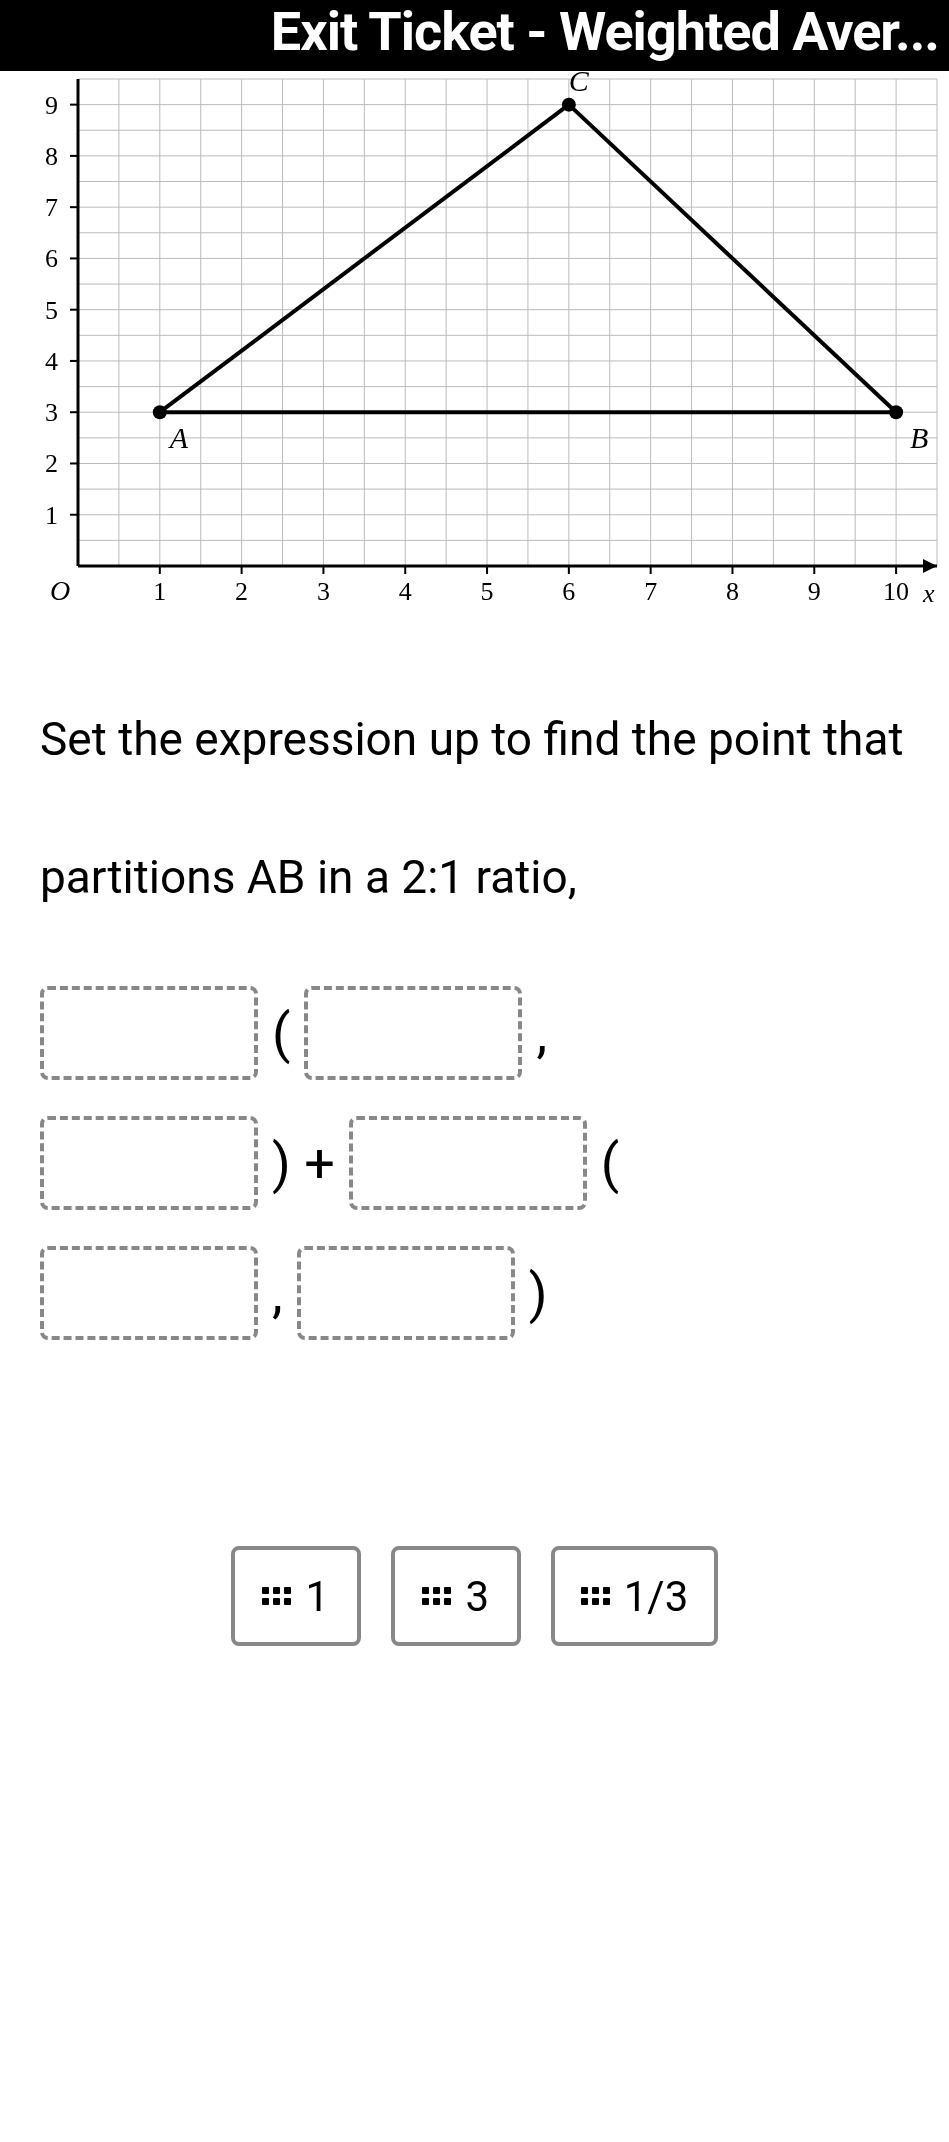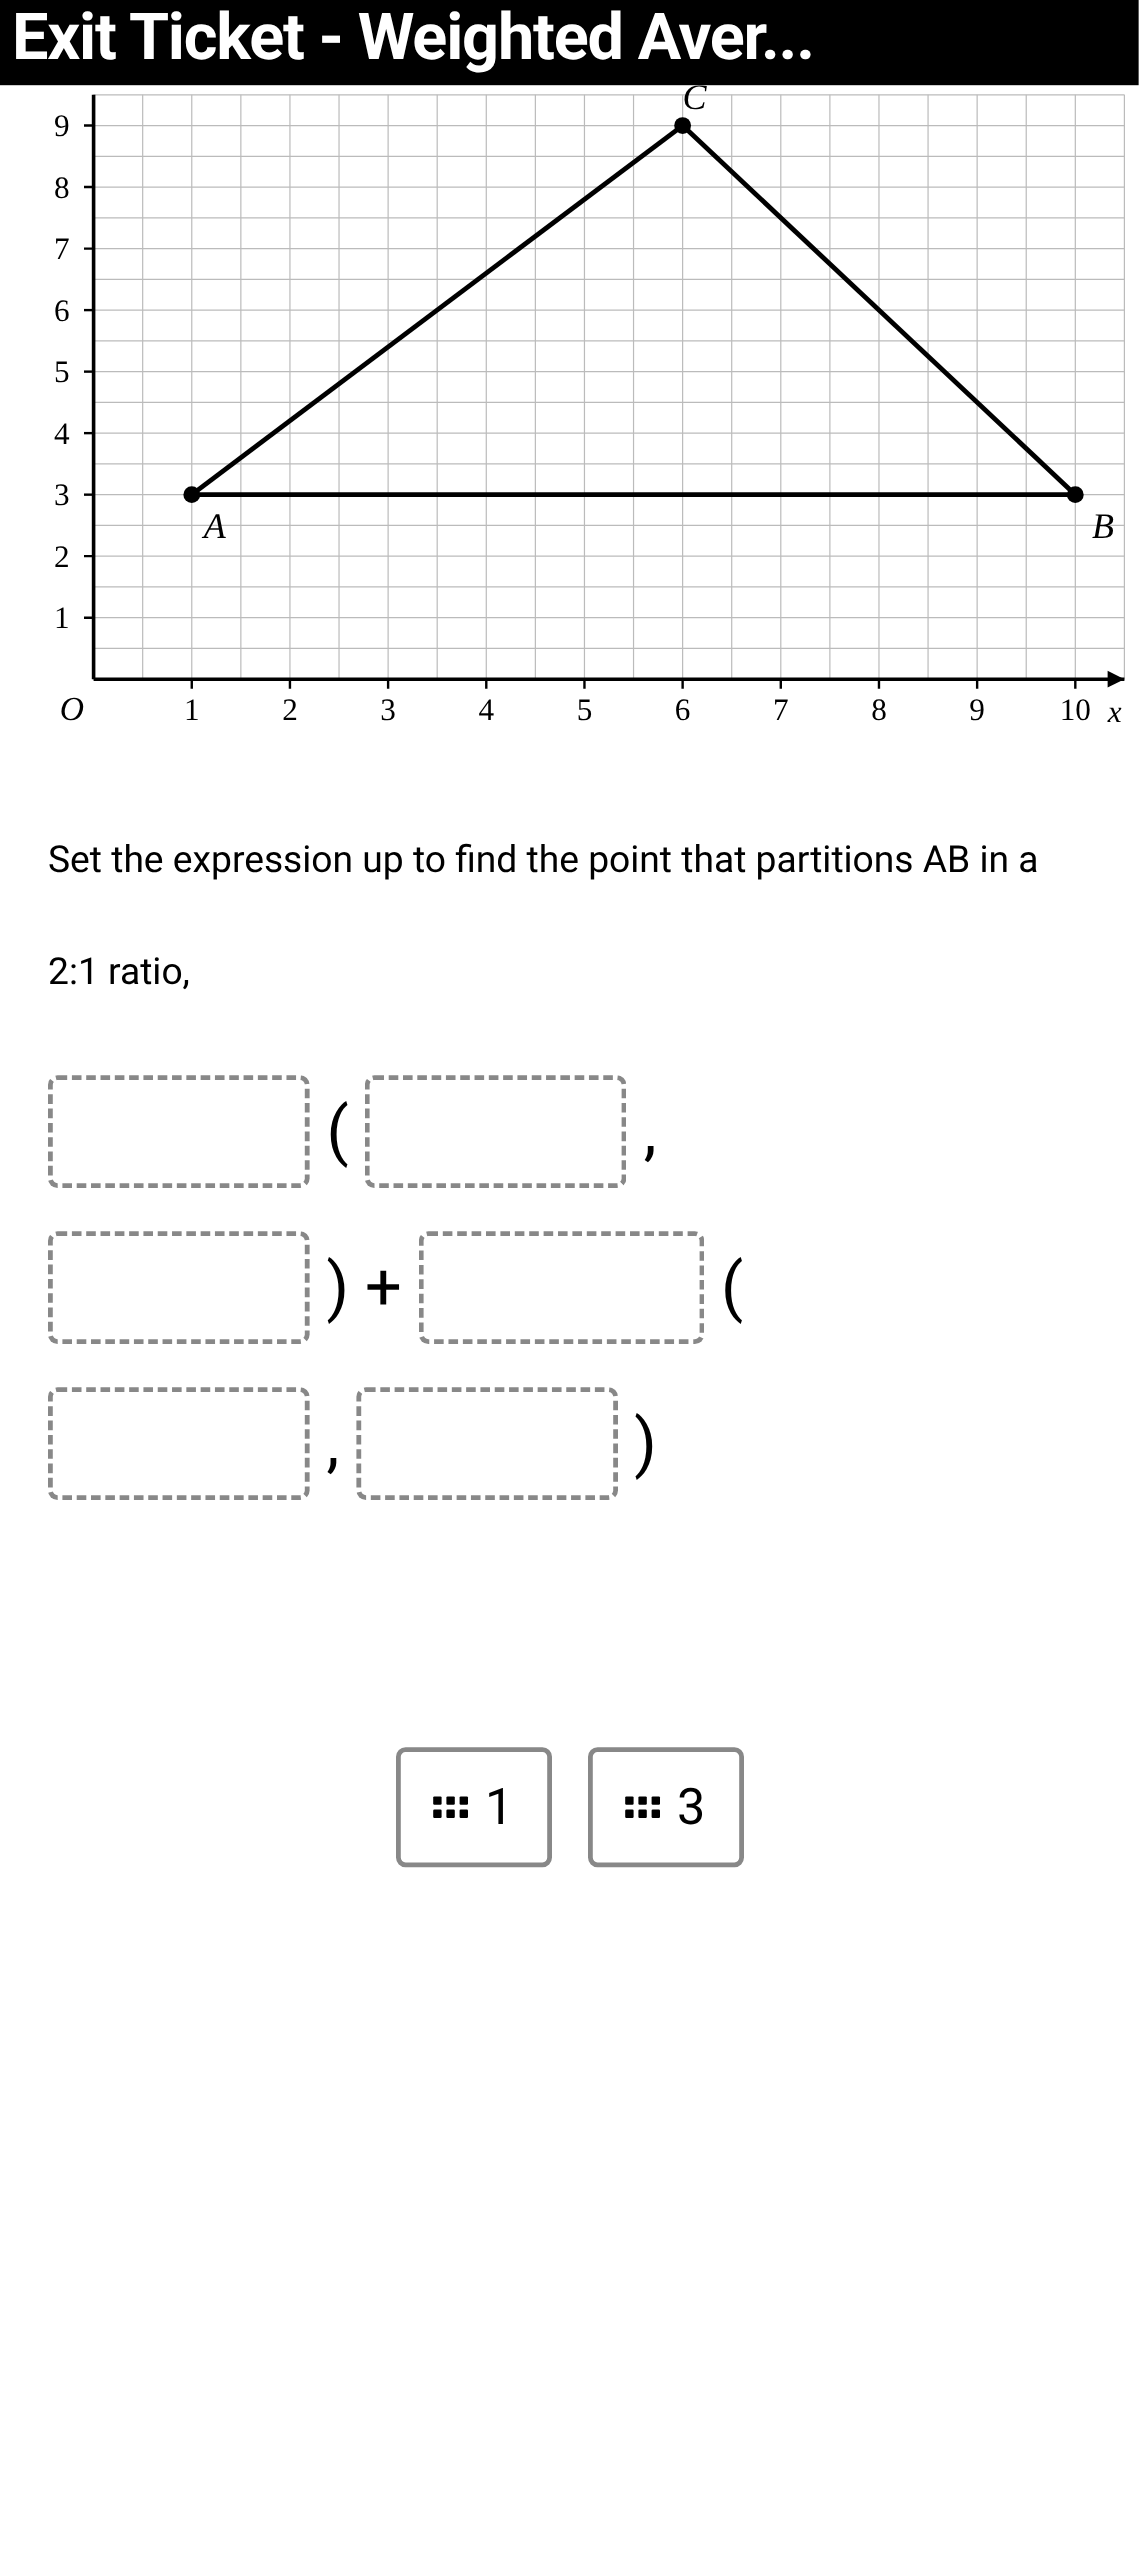--- a/index.html
+++ b/index.html
@@ -17,6 +17,7 @@
     white-space: nowrap;
     overflow: hidden;
     letter-spacing: -1px;
+    text-align: right;
   }
   .chart-wrap { padding: 0; }
   .question {

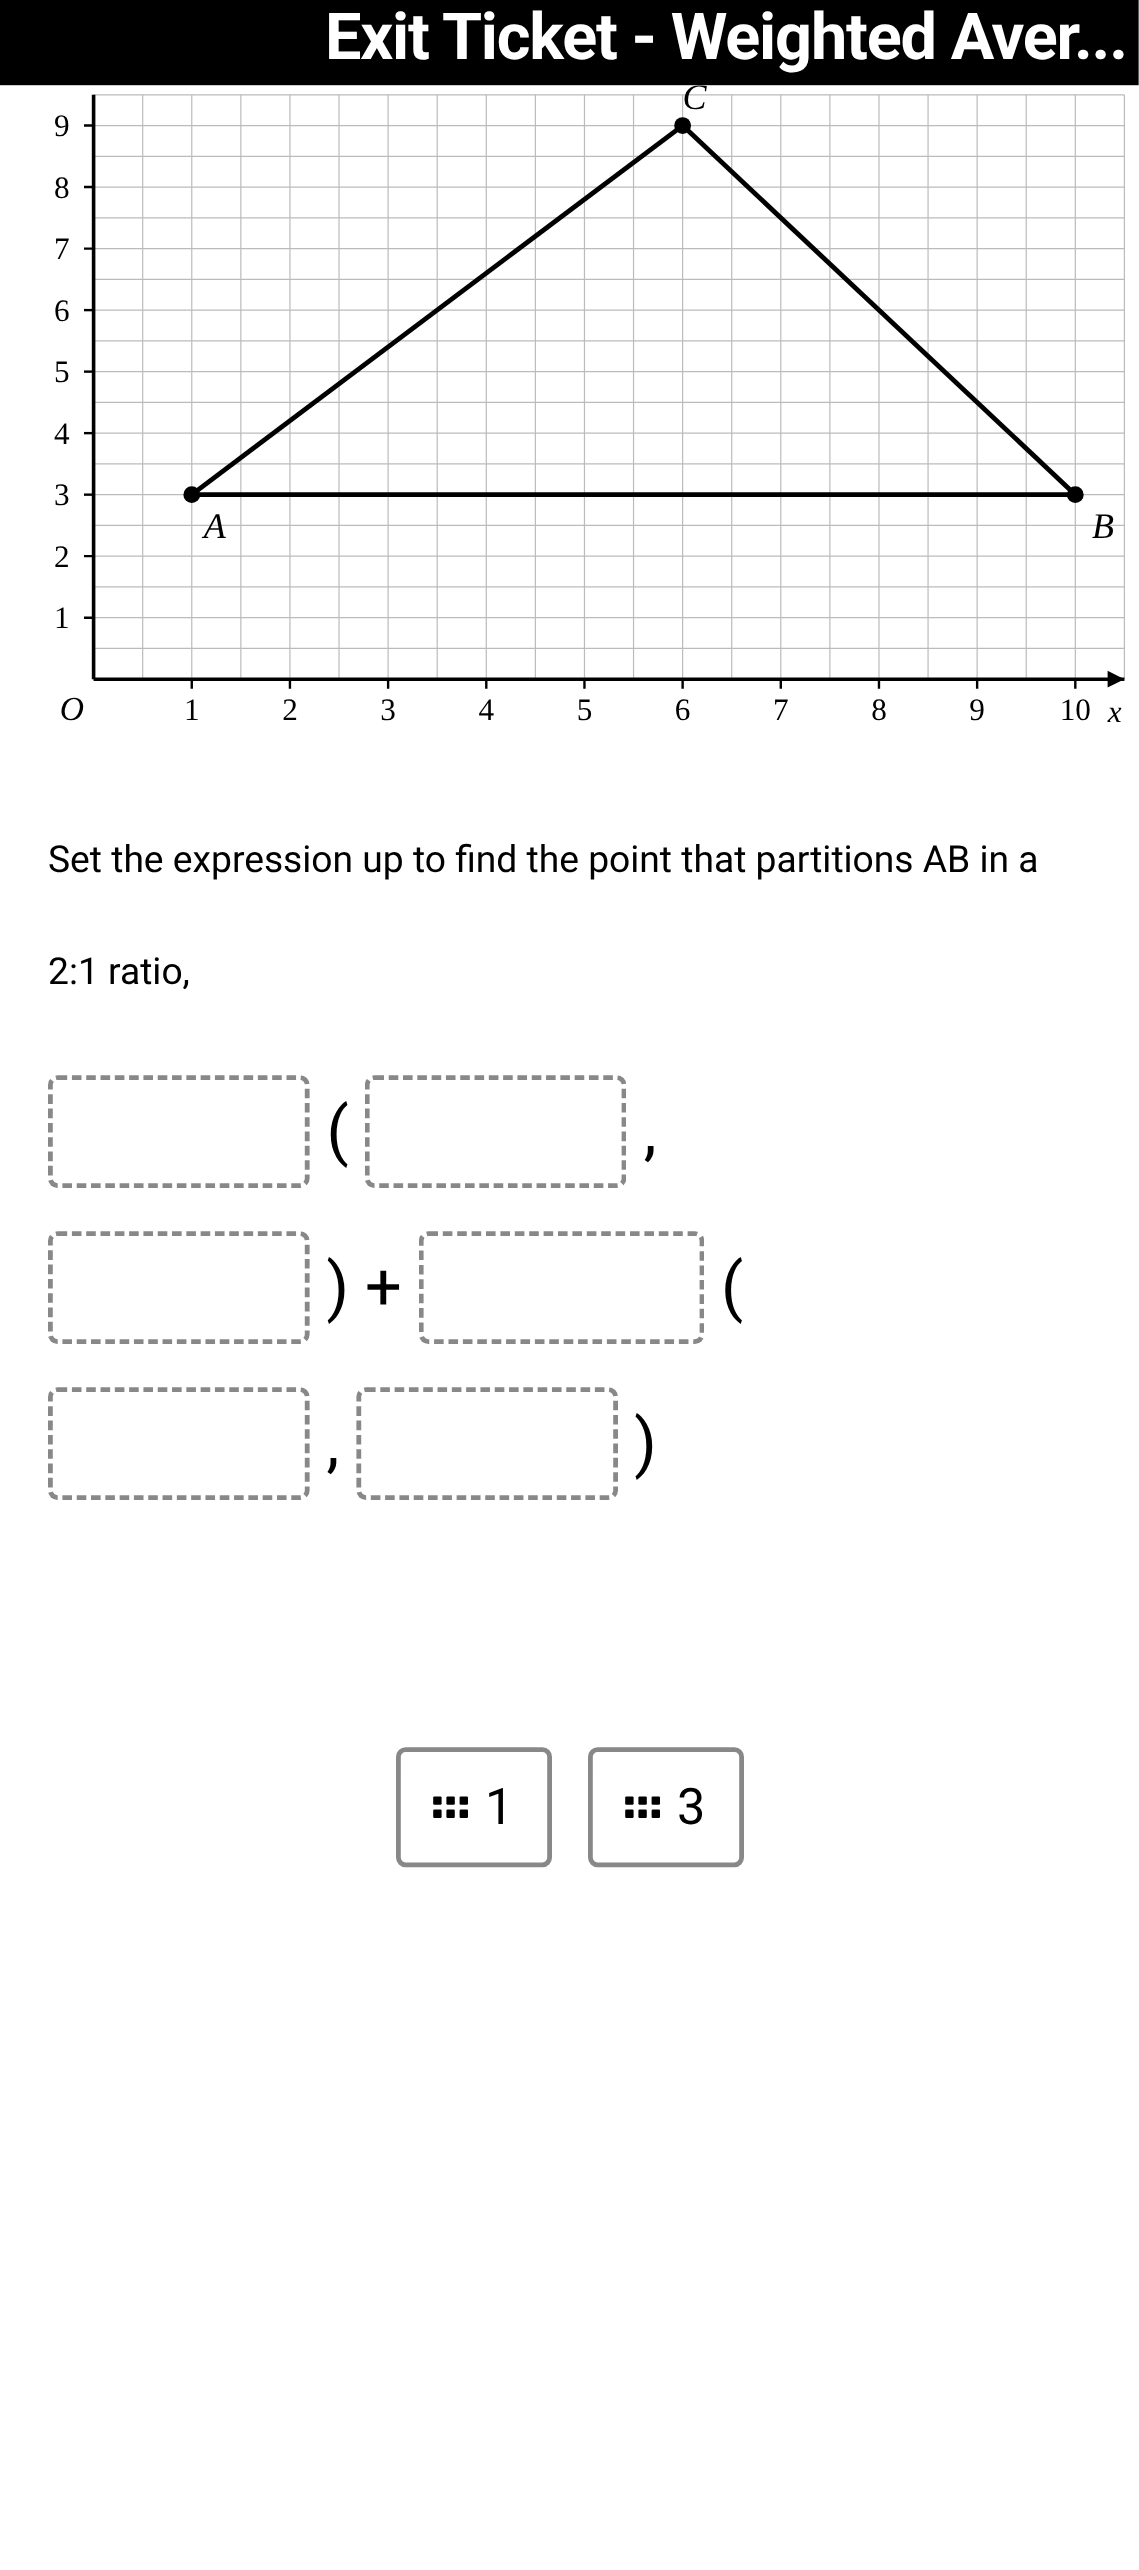--- a/index.html
+++ b/index.html
@@ -21,7 +21,7 @@
   }
   .chart-wrap { padding: 0; }
   .question {
-    font-size: 31px;
+    font-size: 46px;
     padding: 40px 40px 0 40px;
     line-height: 3.0;
     color: #000;

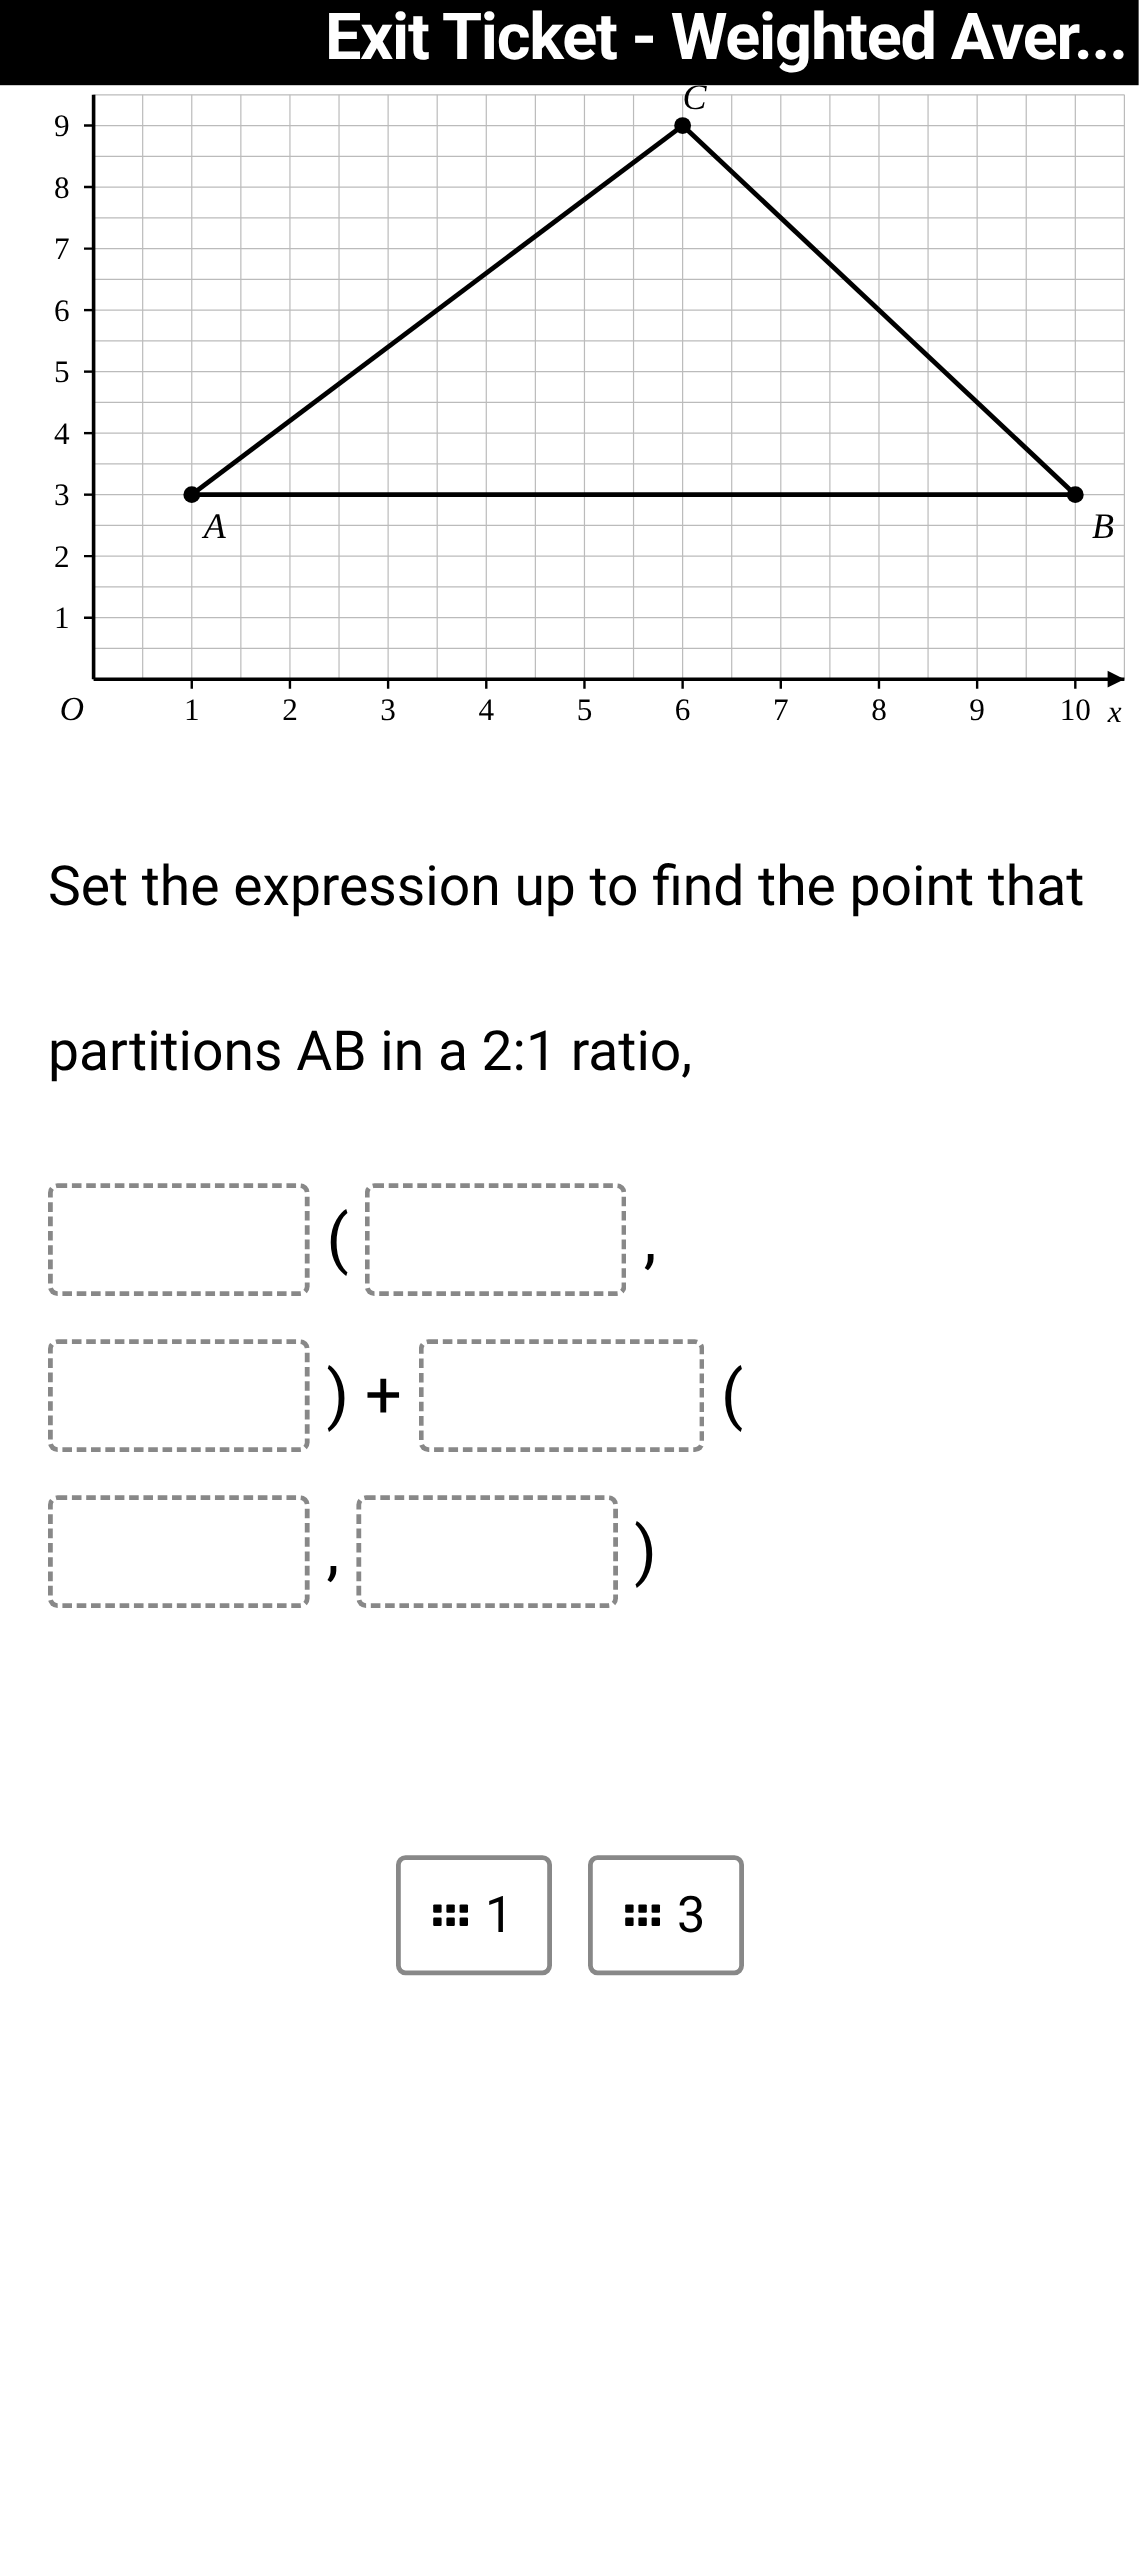--- a/index.html
+++ b/index.html
@@ -230,6 +230,17 @@
       </span>
     <span>3</span>
   </div>
+  <div class="tile">
+    <span class="grip">
+        <span></span>
+        <span></span>
+        <span></span>
+        <span></span>
+        <span></span>
+        <span></span>
+      </span>
+    <span>1/3</span>
+  </div>
 </div>
 
 </body></html>

